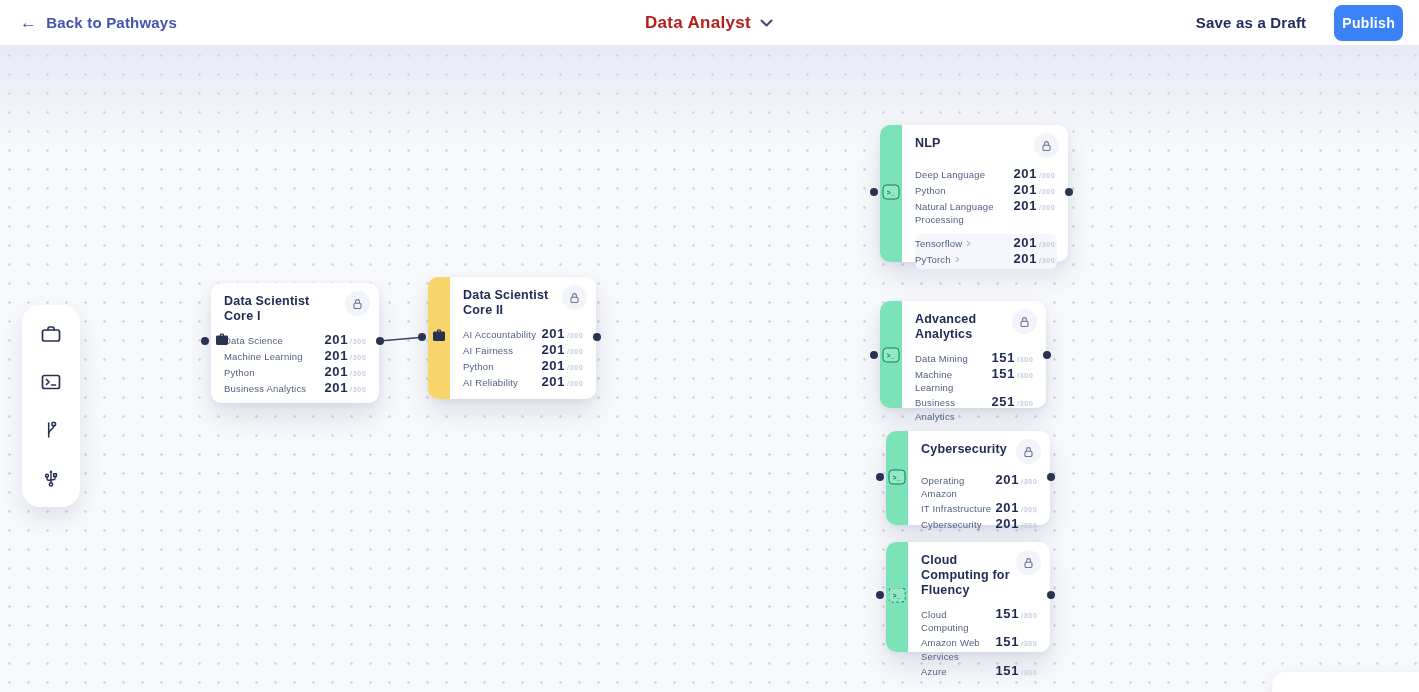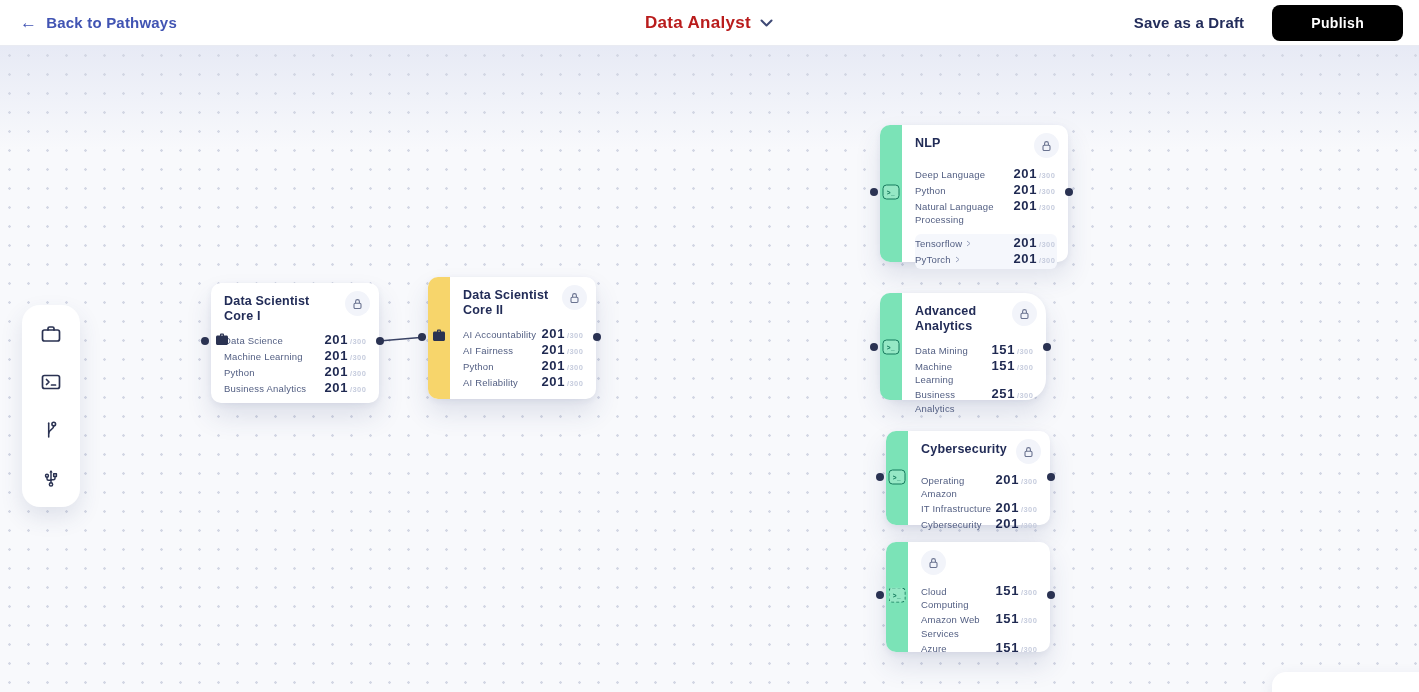--- a/index.html
+++ b/index.html
@@ -18,8 +18,8 @@
     font-size:17px; letter-spacing:.3px; cursor:pointer; }
   .header-right { margin-left:auto; display:flex; align-items:center; gap:28px; margin-right:16px; }
   .save-draft { color:#232D5B; font-weight:bold; font-size:15px; letter-spacing:.2px; cursor:pointer; }
-  .publish-btn { background:#000000; color:#fff; font-weight:bold; font-size:14px;
-    letter-spacing:.3px; padding:10px 39px; border-radius:8px; border:none; cursor:pointer; }
+  .publish-btn { background:#3b82f6; color:#fff; font-weight:bold; font-size:14px;
+    letter-spacing:.3px; padding:10px 8px; border-radius:8px; border:none; cursor:pointer; }
 
   
   .canvas { position:absolute; top:46px; left:0; right:0; bottom:0;

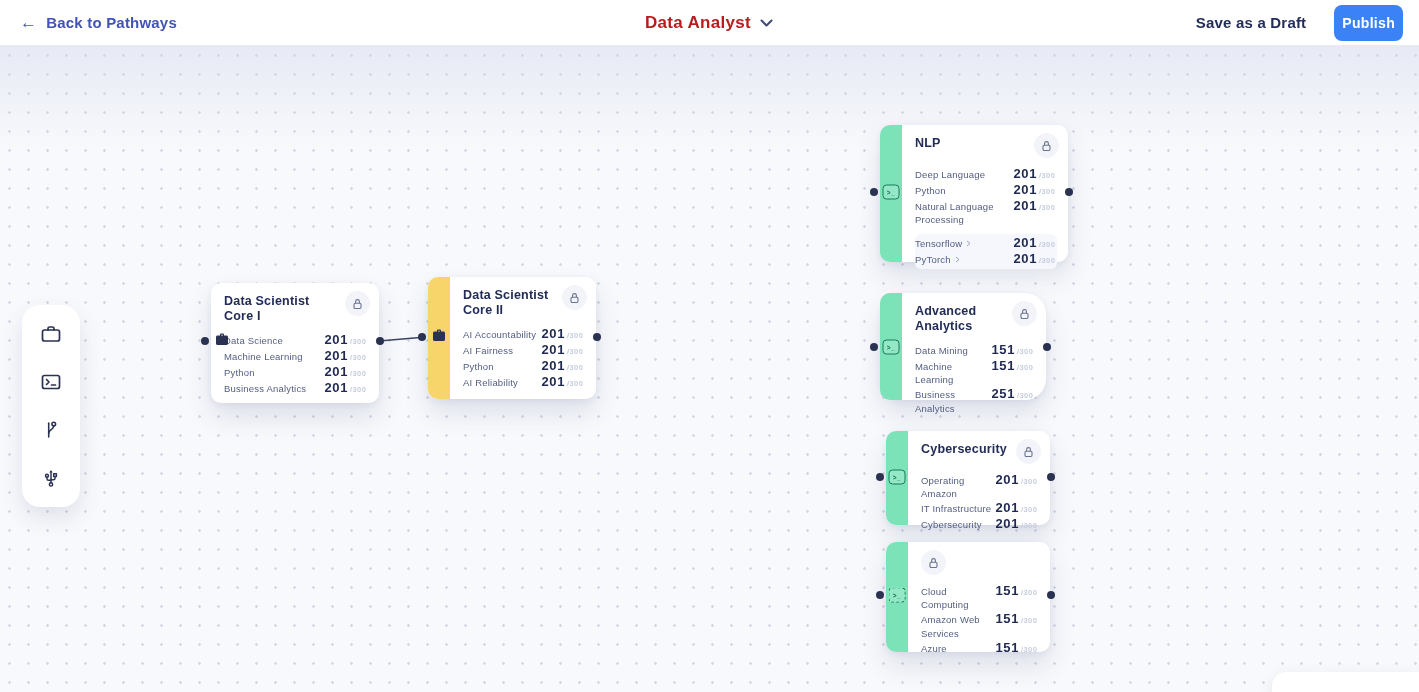--- a/index.html
+++ b/index.html
@@ -282,7 +282,7 @@
   </div>
 </div>
 
-<div class="card" style="left:880px; top:293px; width:166px; height:107px;border-radius:21px; --dot-y:54px;">
+<div class="card" style="left:880px; top:301px; width:166px; height:107px; --dot-y:54px;">
   <div class="band green">
     <span class="band-icon term-chip">&gt;_</span>
   </div>

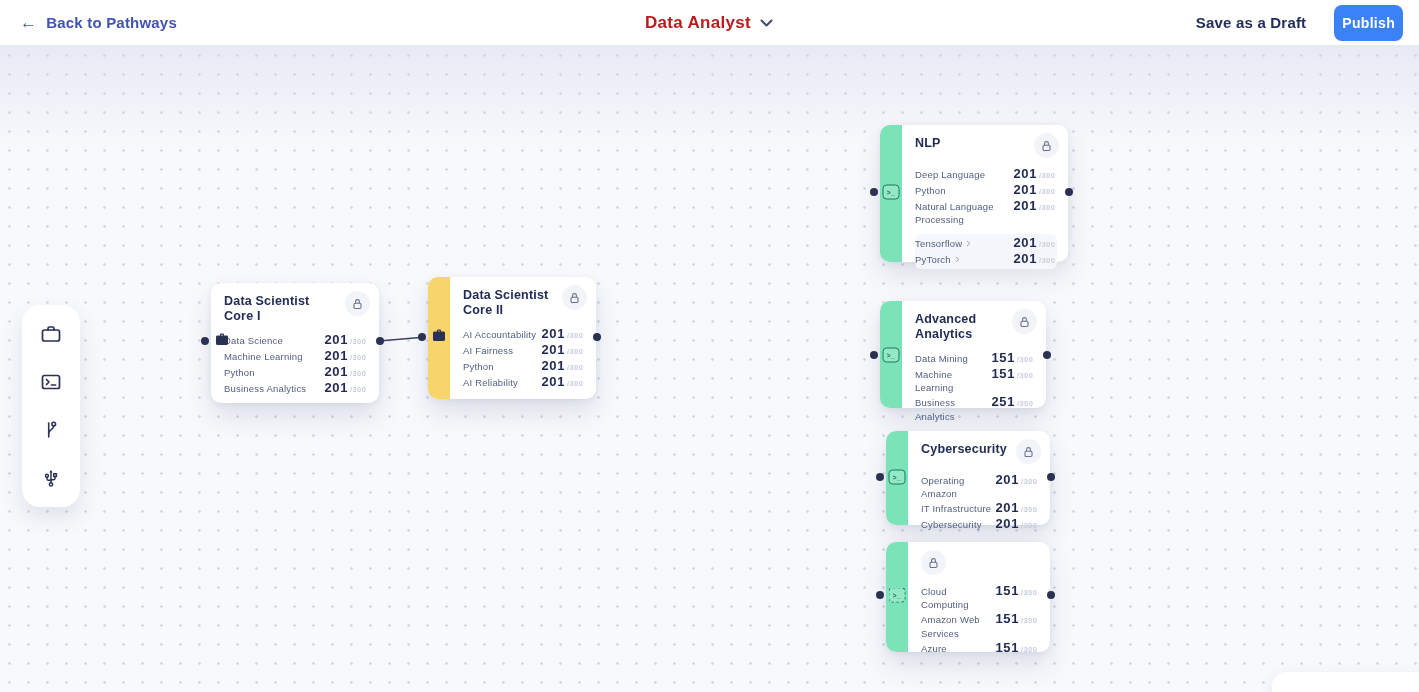--- a/index.html
+++ b/index.html
@@ -362,6 +362,7 @@
   <span class="dot right"></span>
   <div class="card-body">
     <div class="card-head">
+      <div class="card-title">Cloud Computing for Fluency</div>
       <div class="lock-badge">
         <svg width="11" height="12" viewBox="0 0 11 12" fill="none" stroke="#6A7390" stroke-width="1.1">
             <rect x="2" y="5.2" width="7" height="5.3" rx="1.2"></rect>

